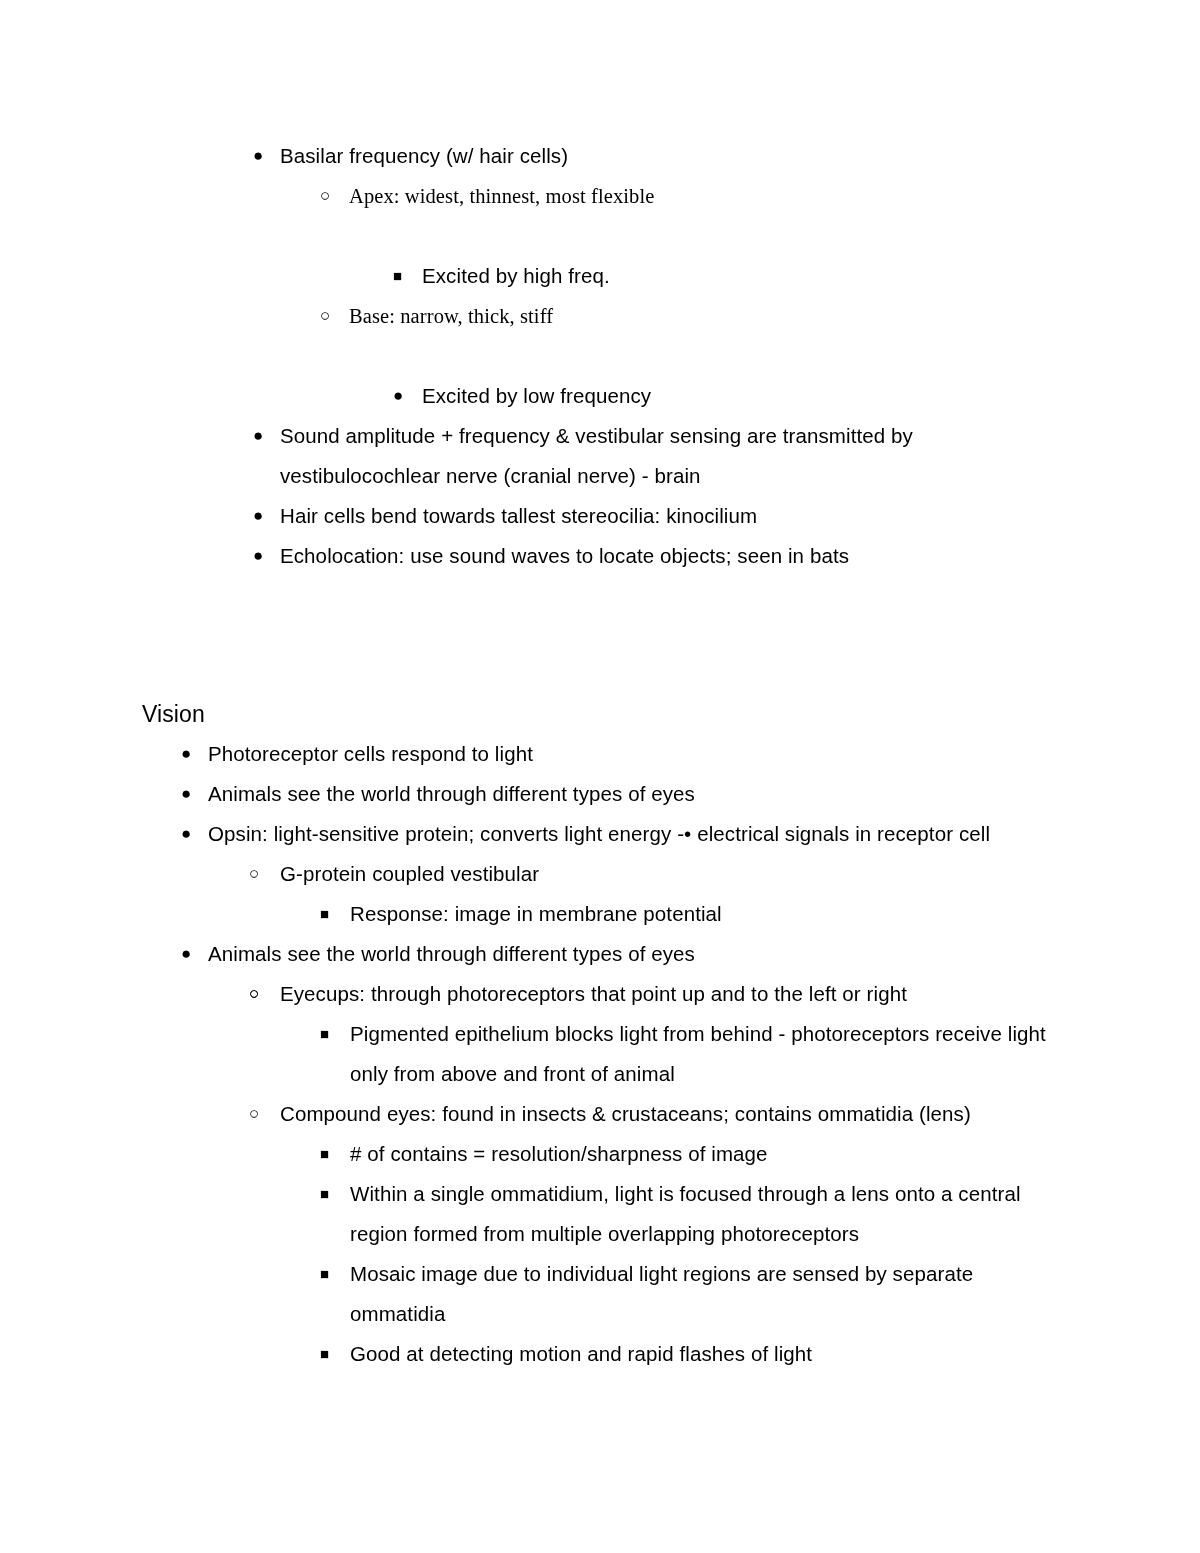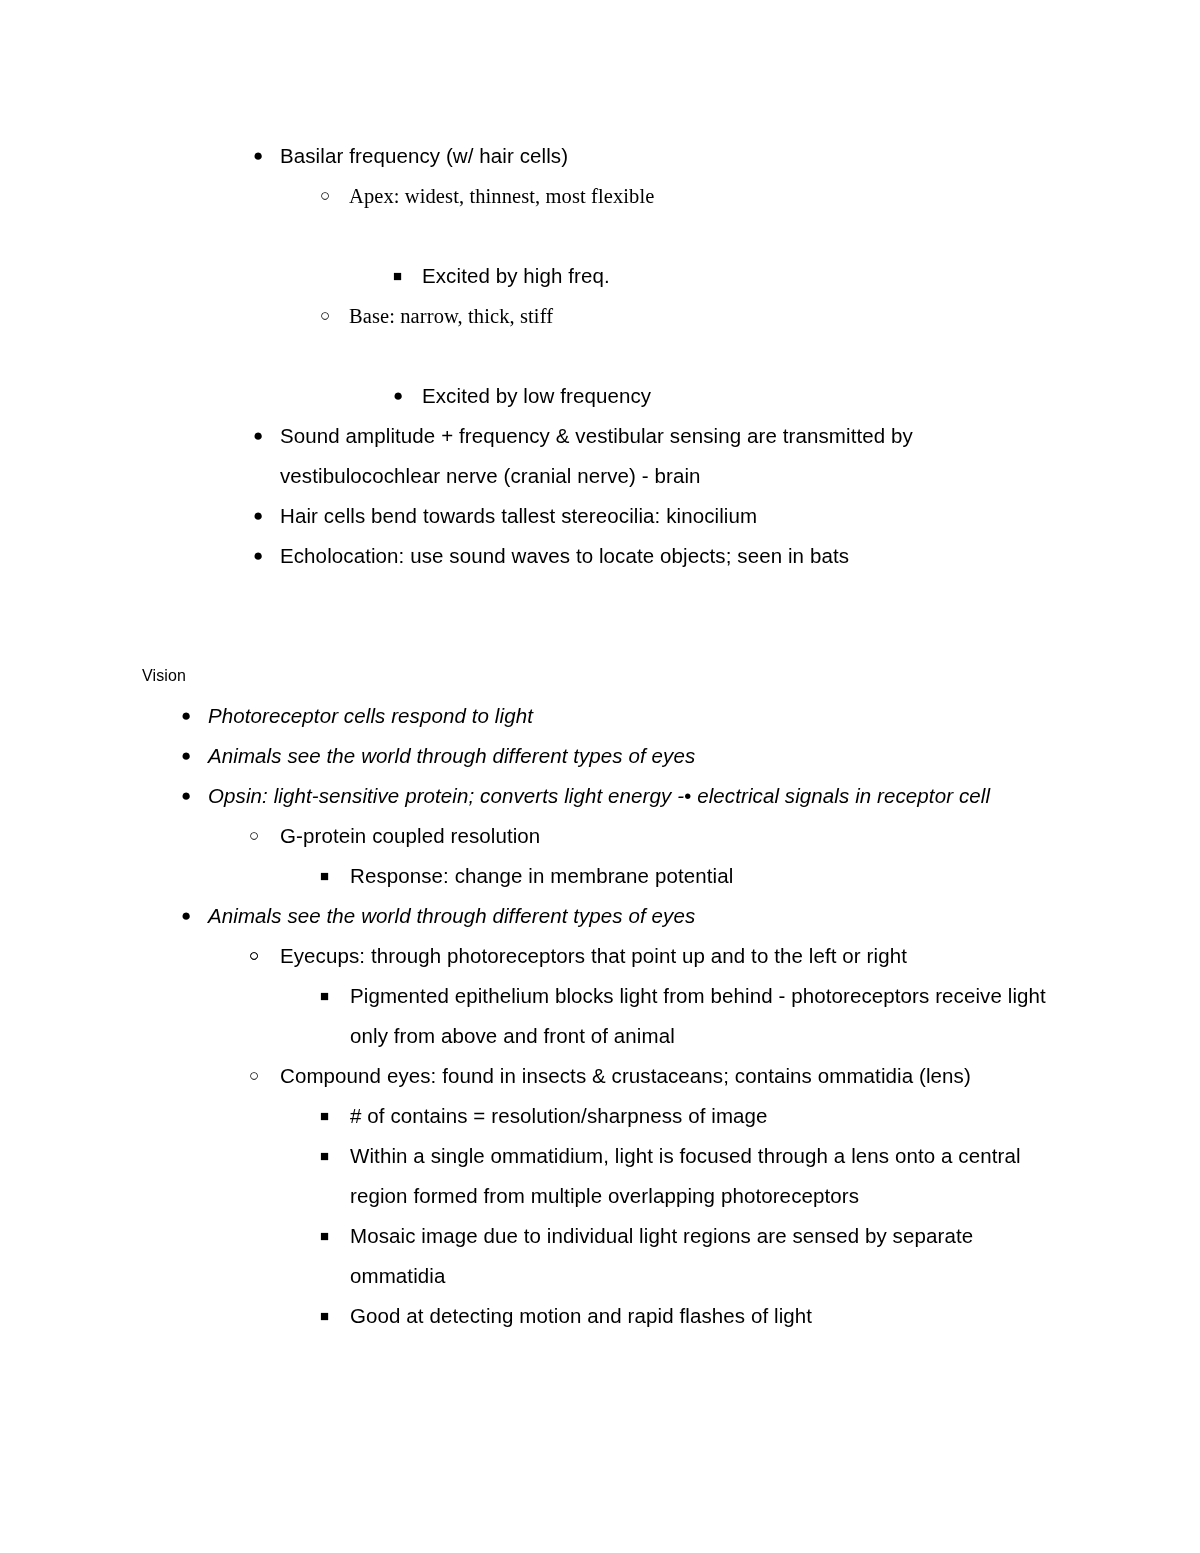--- a/index.html
+++ b/index.html
@@ -34,10 +34,11 @@
   
   .line {
     position: relative;
-    font-size: 16px;
+    font-size: 23px;
     line-height: 40px;
     letter-spacing: 0.1px;
     white-space: normal;
+    margin-top: 38px;
   }
 
   

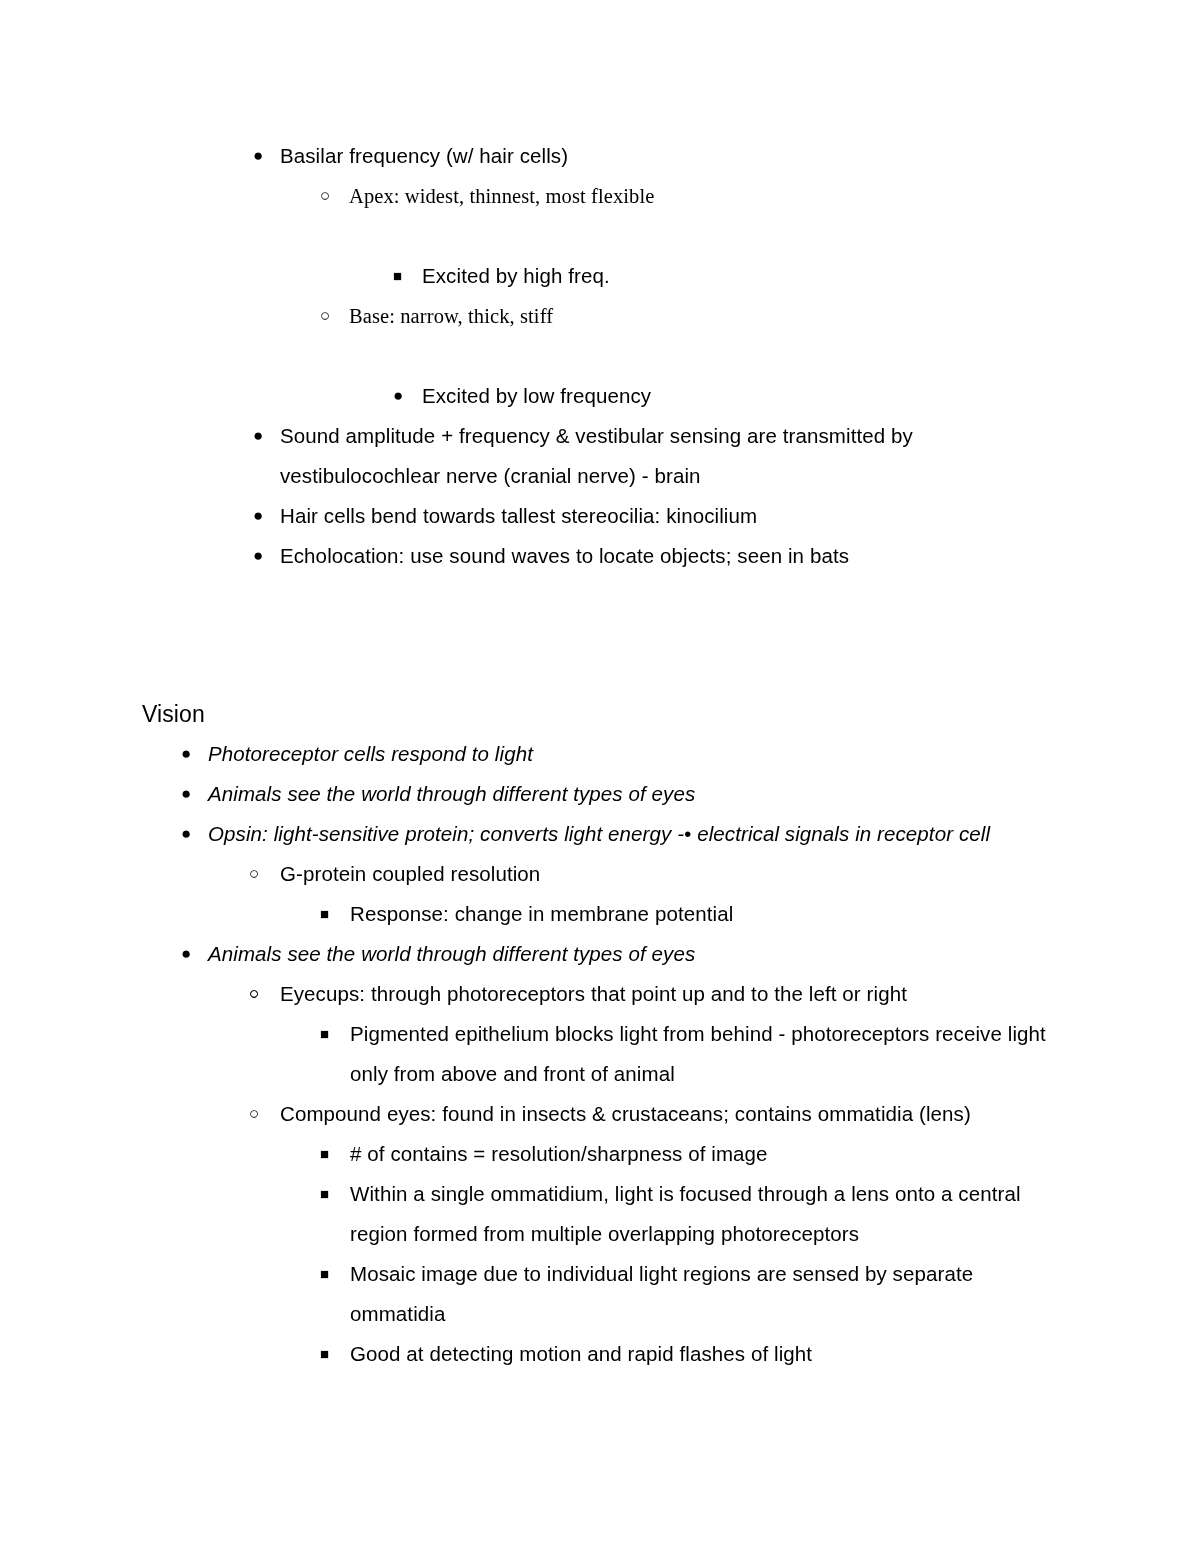--- a/index.html
+++ b/index.html
@@ -83,7 +83,7 @@
   .b0 { margin-left: 142px; }
 
   .b1 .marker { left: 181px; }
-  .b1 .txt    { margin-left: 208px; margin-right: 138px; font-style: italic; }
+  .b1 .txt    { margin-left: 208px; margin-right: 138px; }
 
   .b2 .marker { left: 249px; }
   .b2 .txt    { margin-left: 280px; margin-right: 140px; }

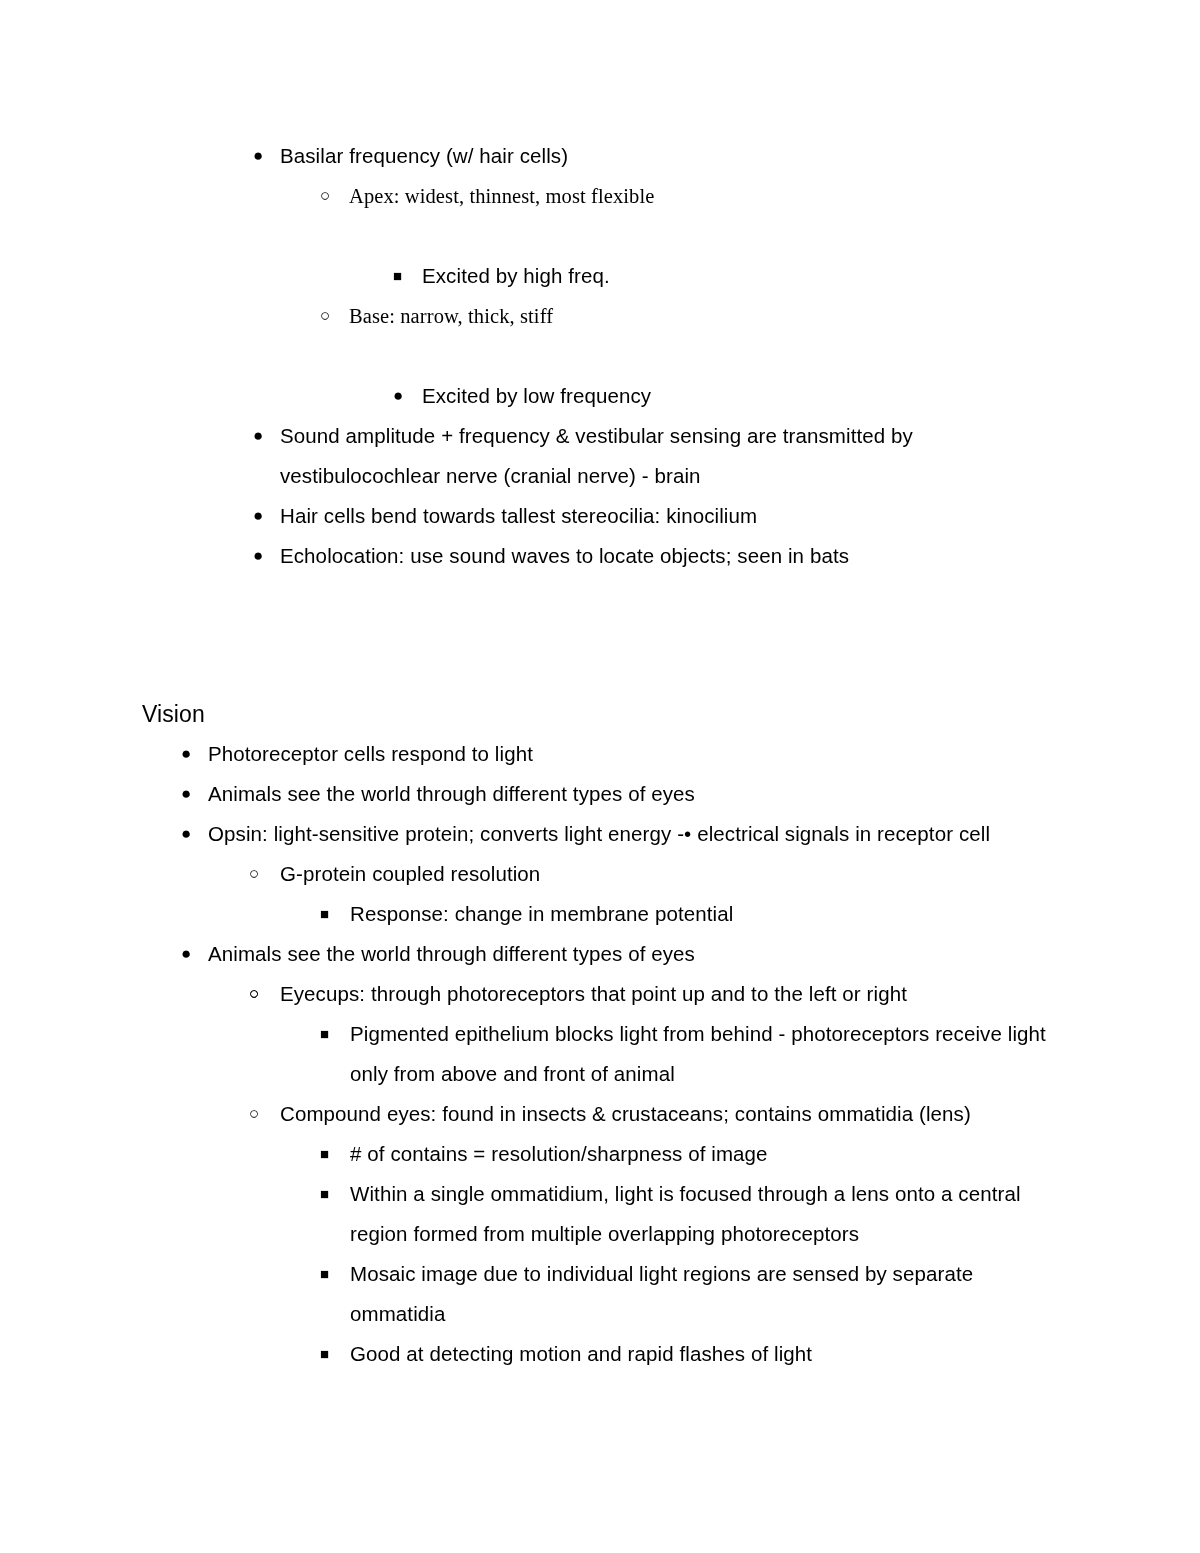--- a/index.html
+++ b/index.html
@@ -170,7 +170,7 @@
 
       <div class="row b2">
         <span class="marker circle">○</span>
-        <span class="txt">G-protein coupled resolution</span>
+        <span class="txt">G-protein coupled vestibular</span>
       </div>
 
       <div class="row b3">

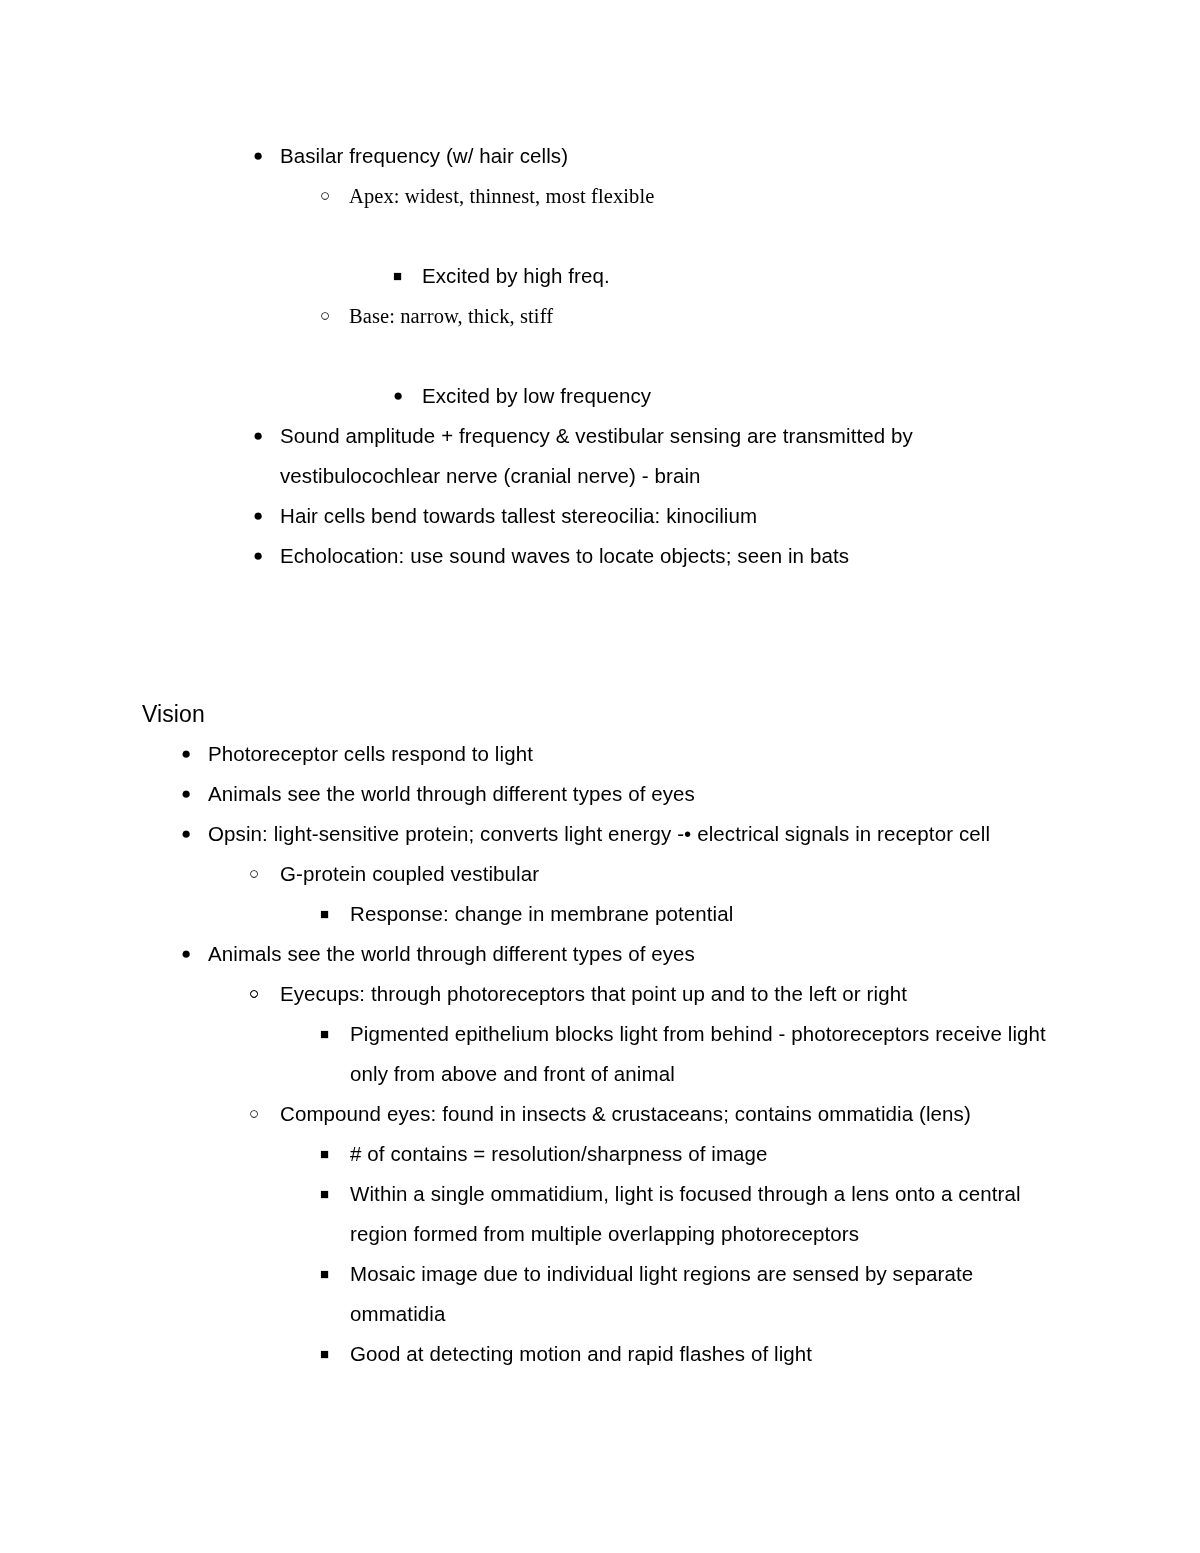--- a/index.html
+++ b/index.html
@@ -175,7 +175,7 @@
 
       <div class="row b3">
         <span class="marker square">■</span>
-        <span class="txt">Response: change in membrane potential</span>
+        <span class="txt">Response: image in membrane potential</span>
       </div>
 
       <div class="row b1">

